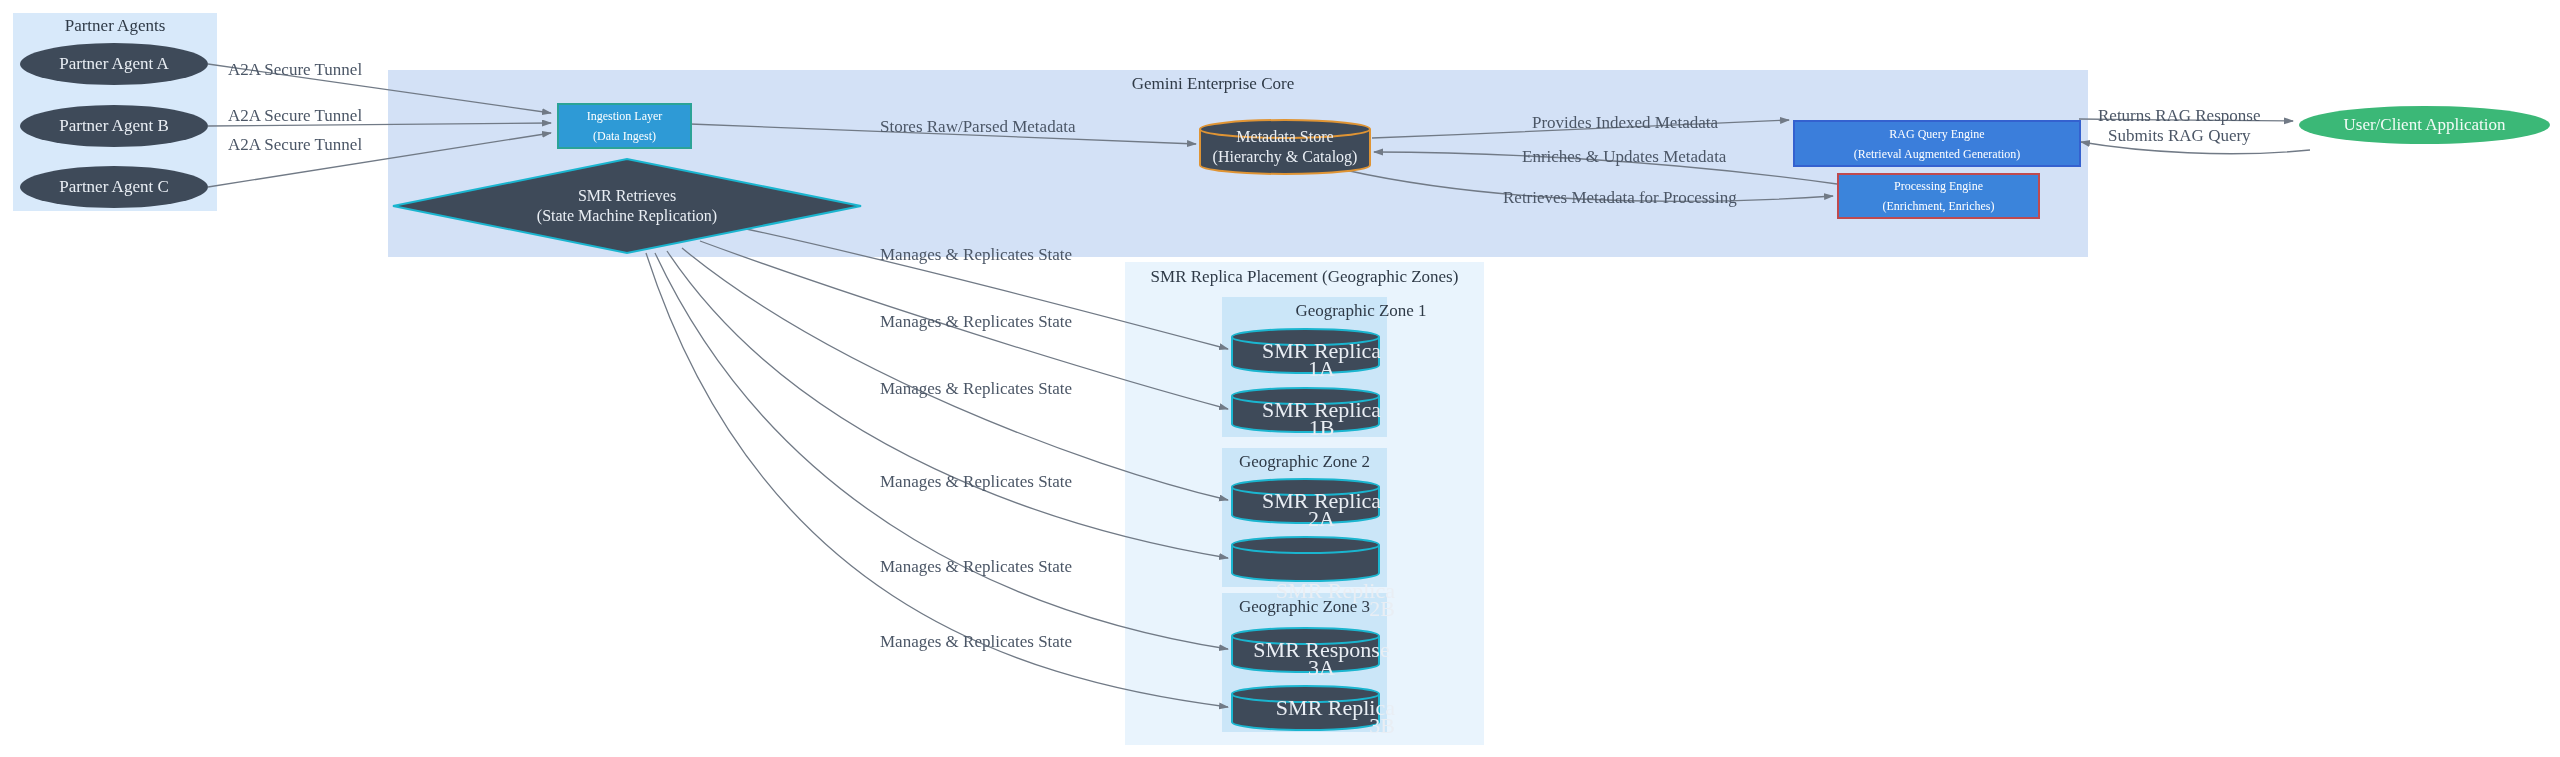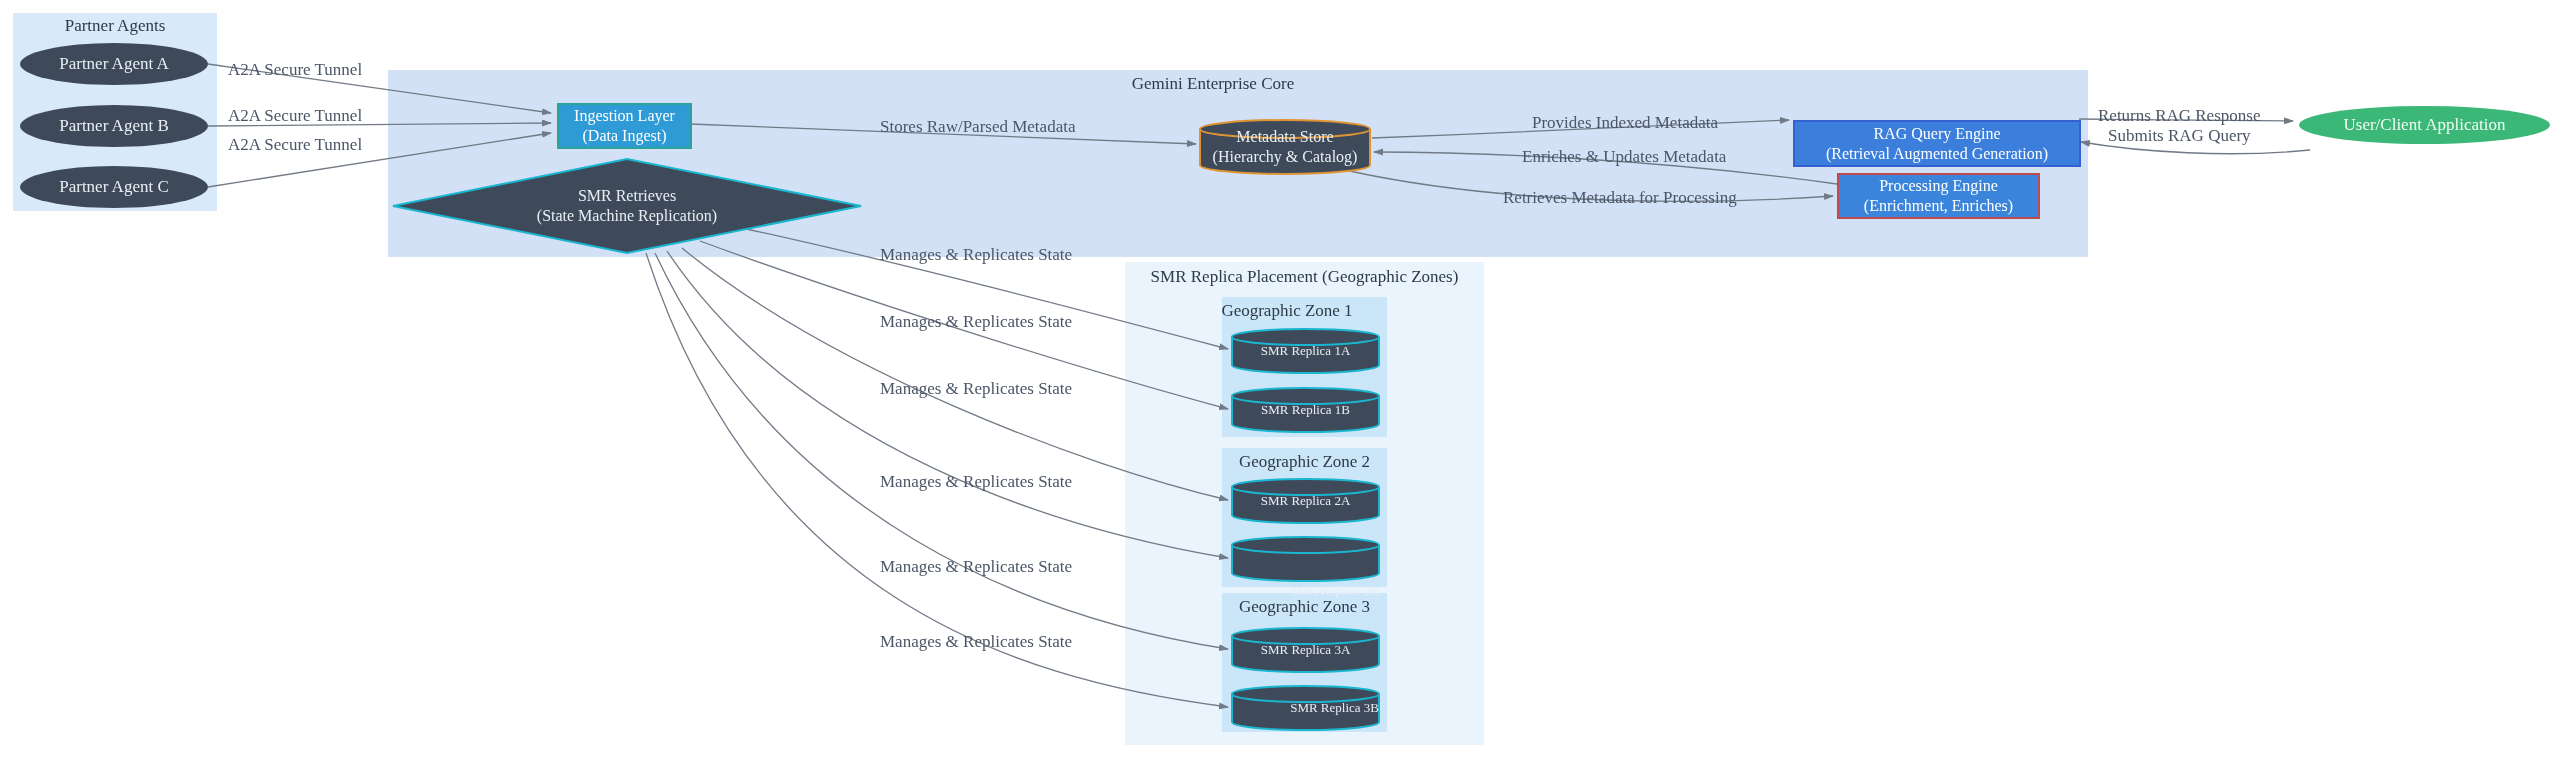--- a/index.html
+++ b/index.html
@@ -23,7 +23,7 @@
   .lid{fill:none;}
   .arrowhead{fill:var(--edge_stroke);}
   .node{position:absolute;z-index:2;display:flex;flex-direction:column;align-items:center;justify-content:center;text-align:center;}
-  .node .line{display:block;line-height:20px;font-size:16px;}
+  .node .line{display:block;line-height:20px;font-size:12px;}
   .ellipse{border-radius:50%;background:var(--dark_node_fill);color:var(--dark_node_text);font-size:17px;}
   .rect-node{color:#ffffff;}
   .ingestion{background:var(--ingestion_fill);border:2px solid var(--ingestion_border);}

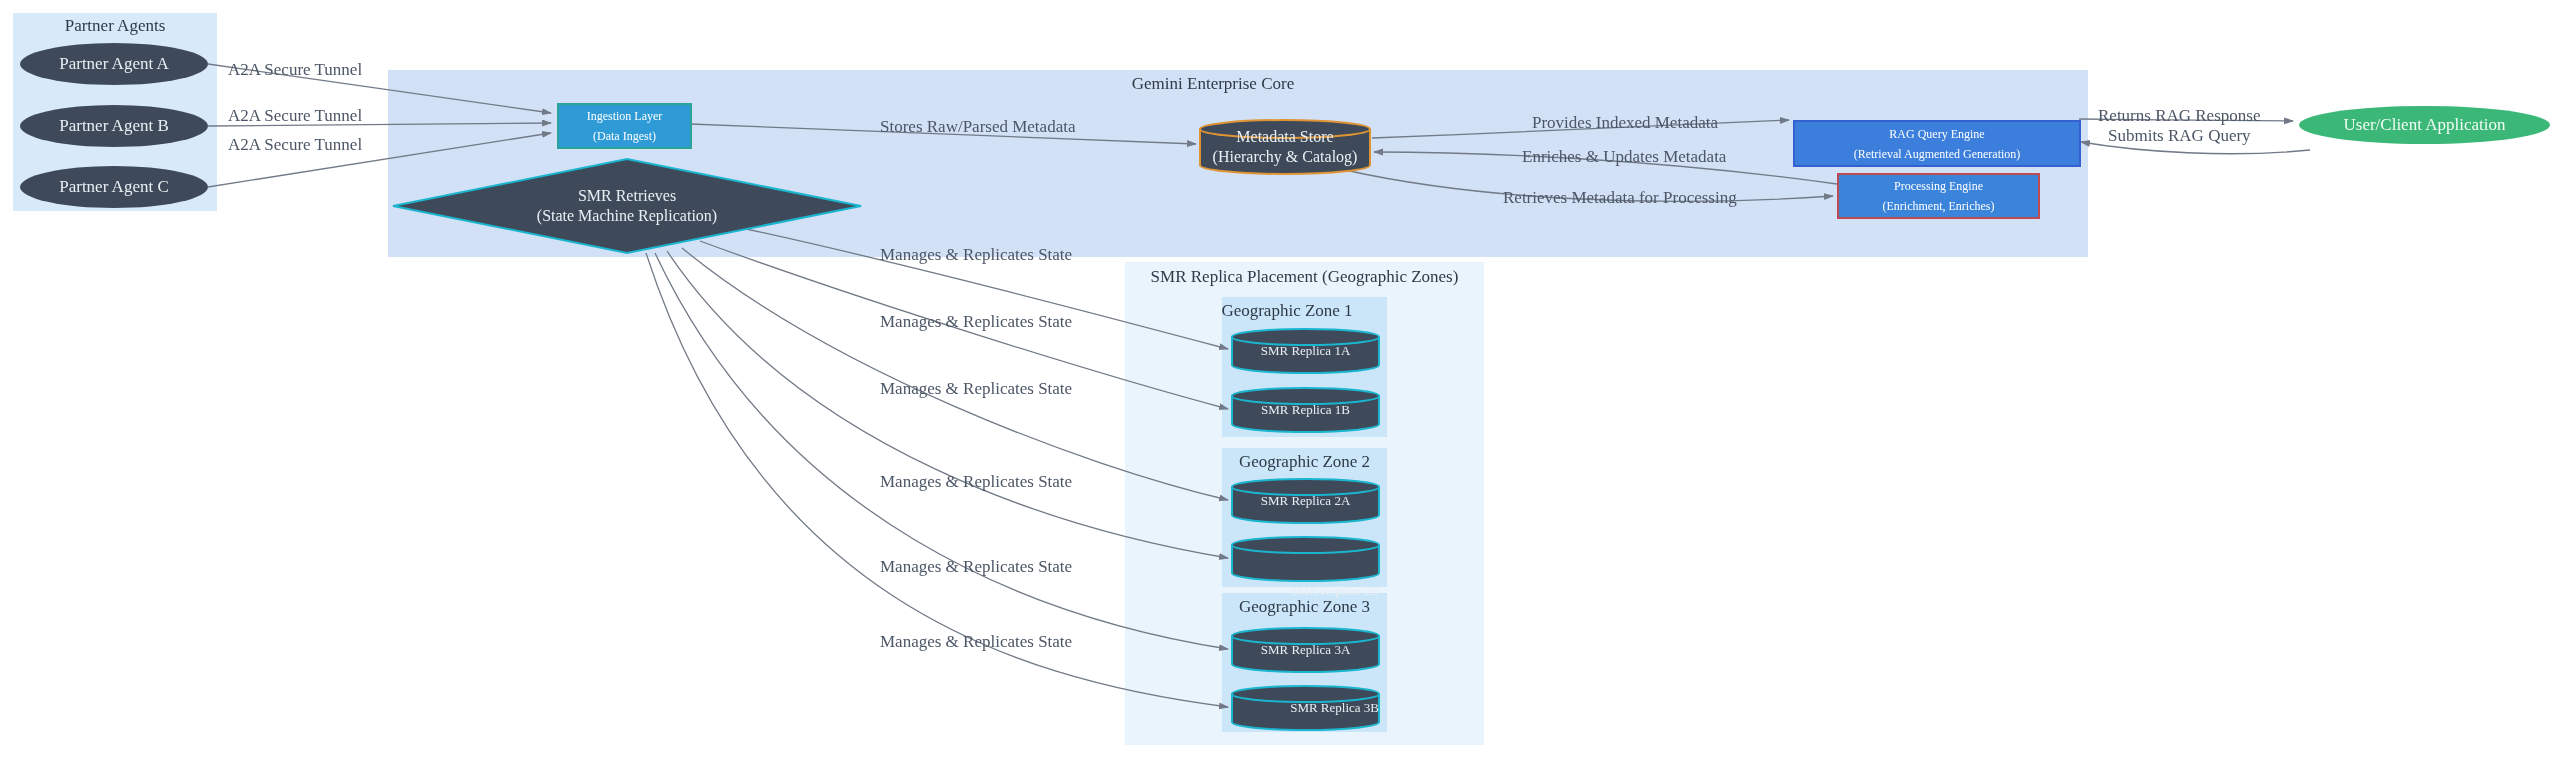--- a/index.html
+++ b/index.html
@@ -97,7 +97,7 @@
   <div class="cluster-title" style="left:13px;top:16px;width:204px;">Partner Agents</div>
   <div class="cluster-title" style="left:1048px;top:74px;width:330px;">Gemini Enterprise Core</div>
   <div class="cluster-title" style="left:1125px;top:267px;width:359px;">SMR Replica Placement (Geographic Zones)</div>
-  <div class="cluster-title" style="left:1194px;top:301px;width:186px;">Geographic Zone 1</div>
+  <div class="cluster-title" style="left:1222px;top:301px;width:186px;padding-left:46px;">Geographic Zone 1</div>
   <div class="cluster-title" style="left:1222px;top:452px;width:165px;">Geographic Zone 2</div>
   <div class="cluster-title" style="left:1222px;top:597px;width:165px;">Geographic Zone 3</div>
 

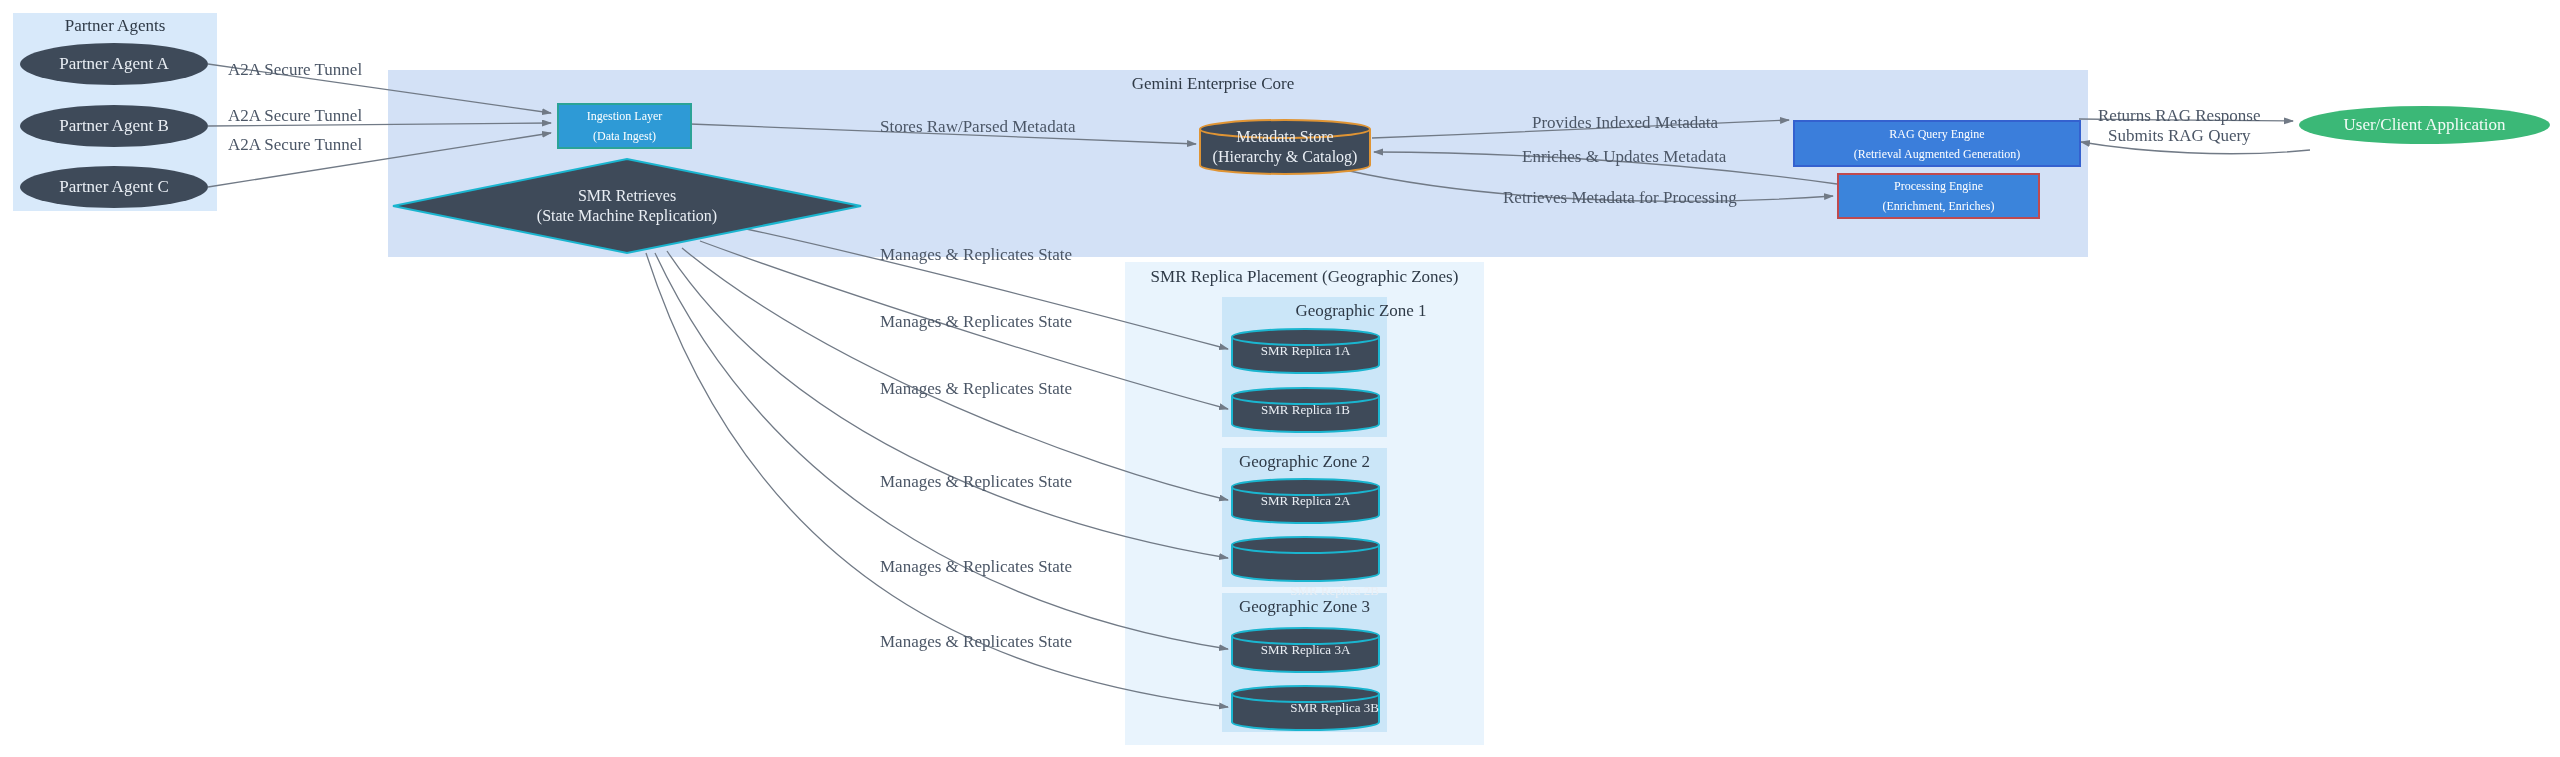--- a/index.html
+++ b/index.html
@@ -32,7 +32,7 @@
   .user{background:var(--user_fill);color:#f2fbf6;font-size:17px;}
   .overlay-text{position:absolute;z-index:2;text-align:center;color:var(--dark_node_text);}
   .overlay-text .line{display:block;line-height:20px;font-size:16px;}
-  .replica-label{font-size:13px;line-height:18px;}
+  .replica-label{font-size:22px;line-height:18px;margin-left:16px;}
   .edge-label{
     position:absolute;z-index:3;font-size:17px;color:var(--edge_label_text);white-space:nowrap;
   }

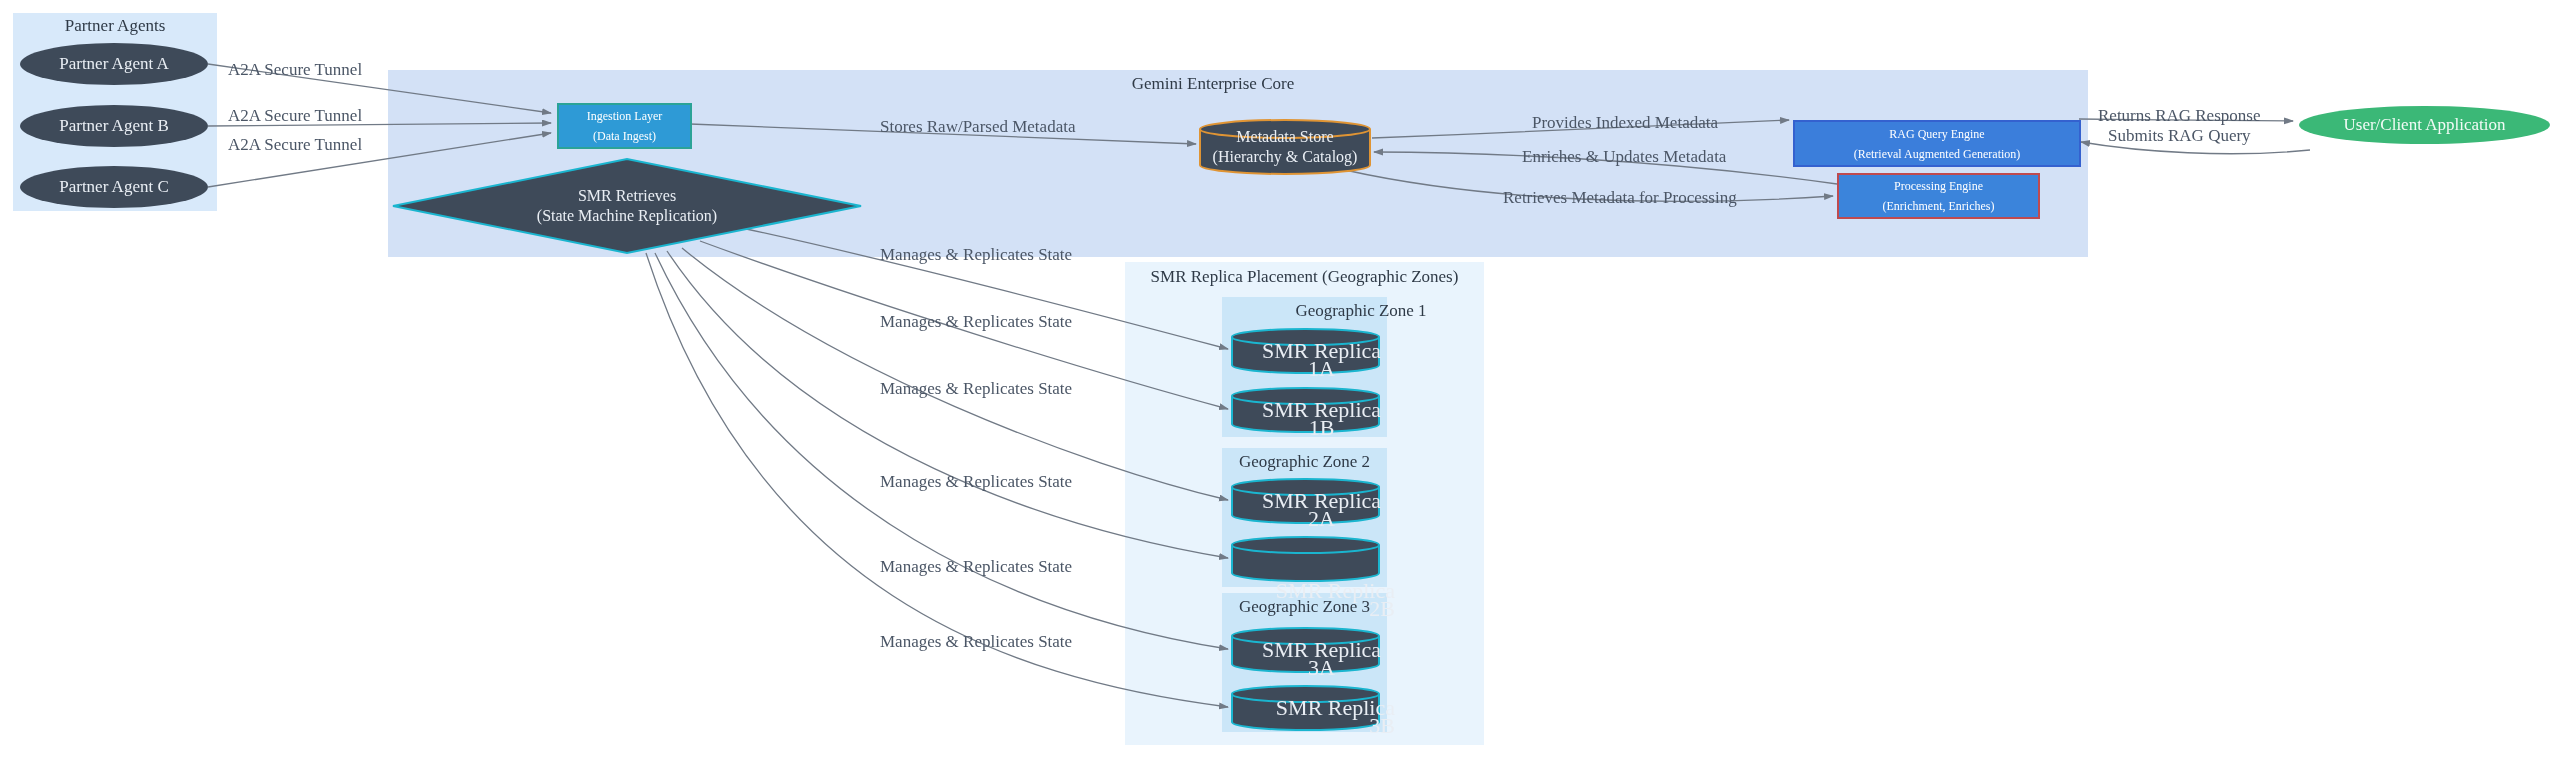--- a/index.html
+++ b/index.html
@@ -140,7 +140,7 @@
   <div class="overlay-text replica-label" style="left:1232px;top:401px;width:147px;">SMR Replica 1B</div>
   <div class="overlay-text replica-label" style="left:1232px;top:492px;width:147px;">SMR Replica 2A</div>
   <div class="overlay-text replica-label" style="left:1232px;top:582px;width:147px;text-align:right;">SMR Replica 2B</div>
-  <div class="overlay-text replica-label" style="left:1232px;top:641px;width:147px;">SMR Replica 3A</div>
+  <div class="overlay-text replica-label" style="left:1232px;top:641px;width:147px;">SMR Response 3A</div>
   <div class="overlay-text replica-label" style="left:1232px;top:699px;width:147px;text-align:right;">SMR Replica 3B</div>
 
   <div class="edge-label" style="left:228px;top:60px;">A2A Secure Tunnel</div>

